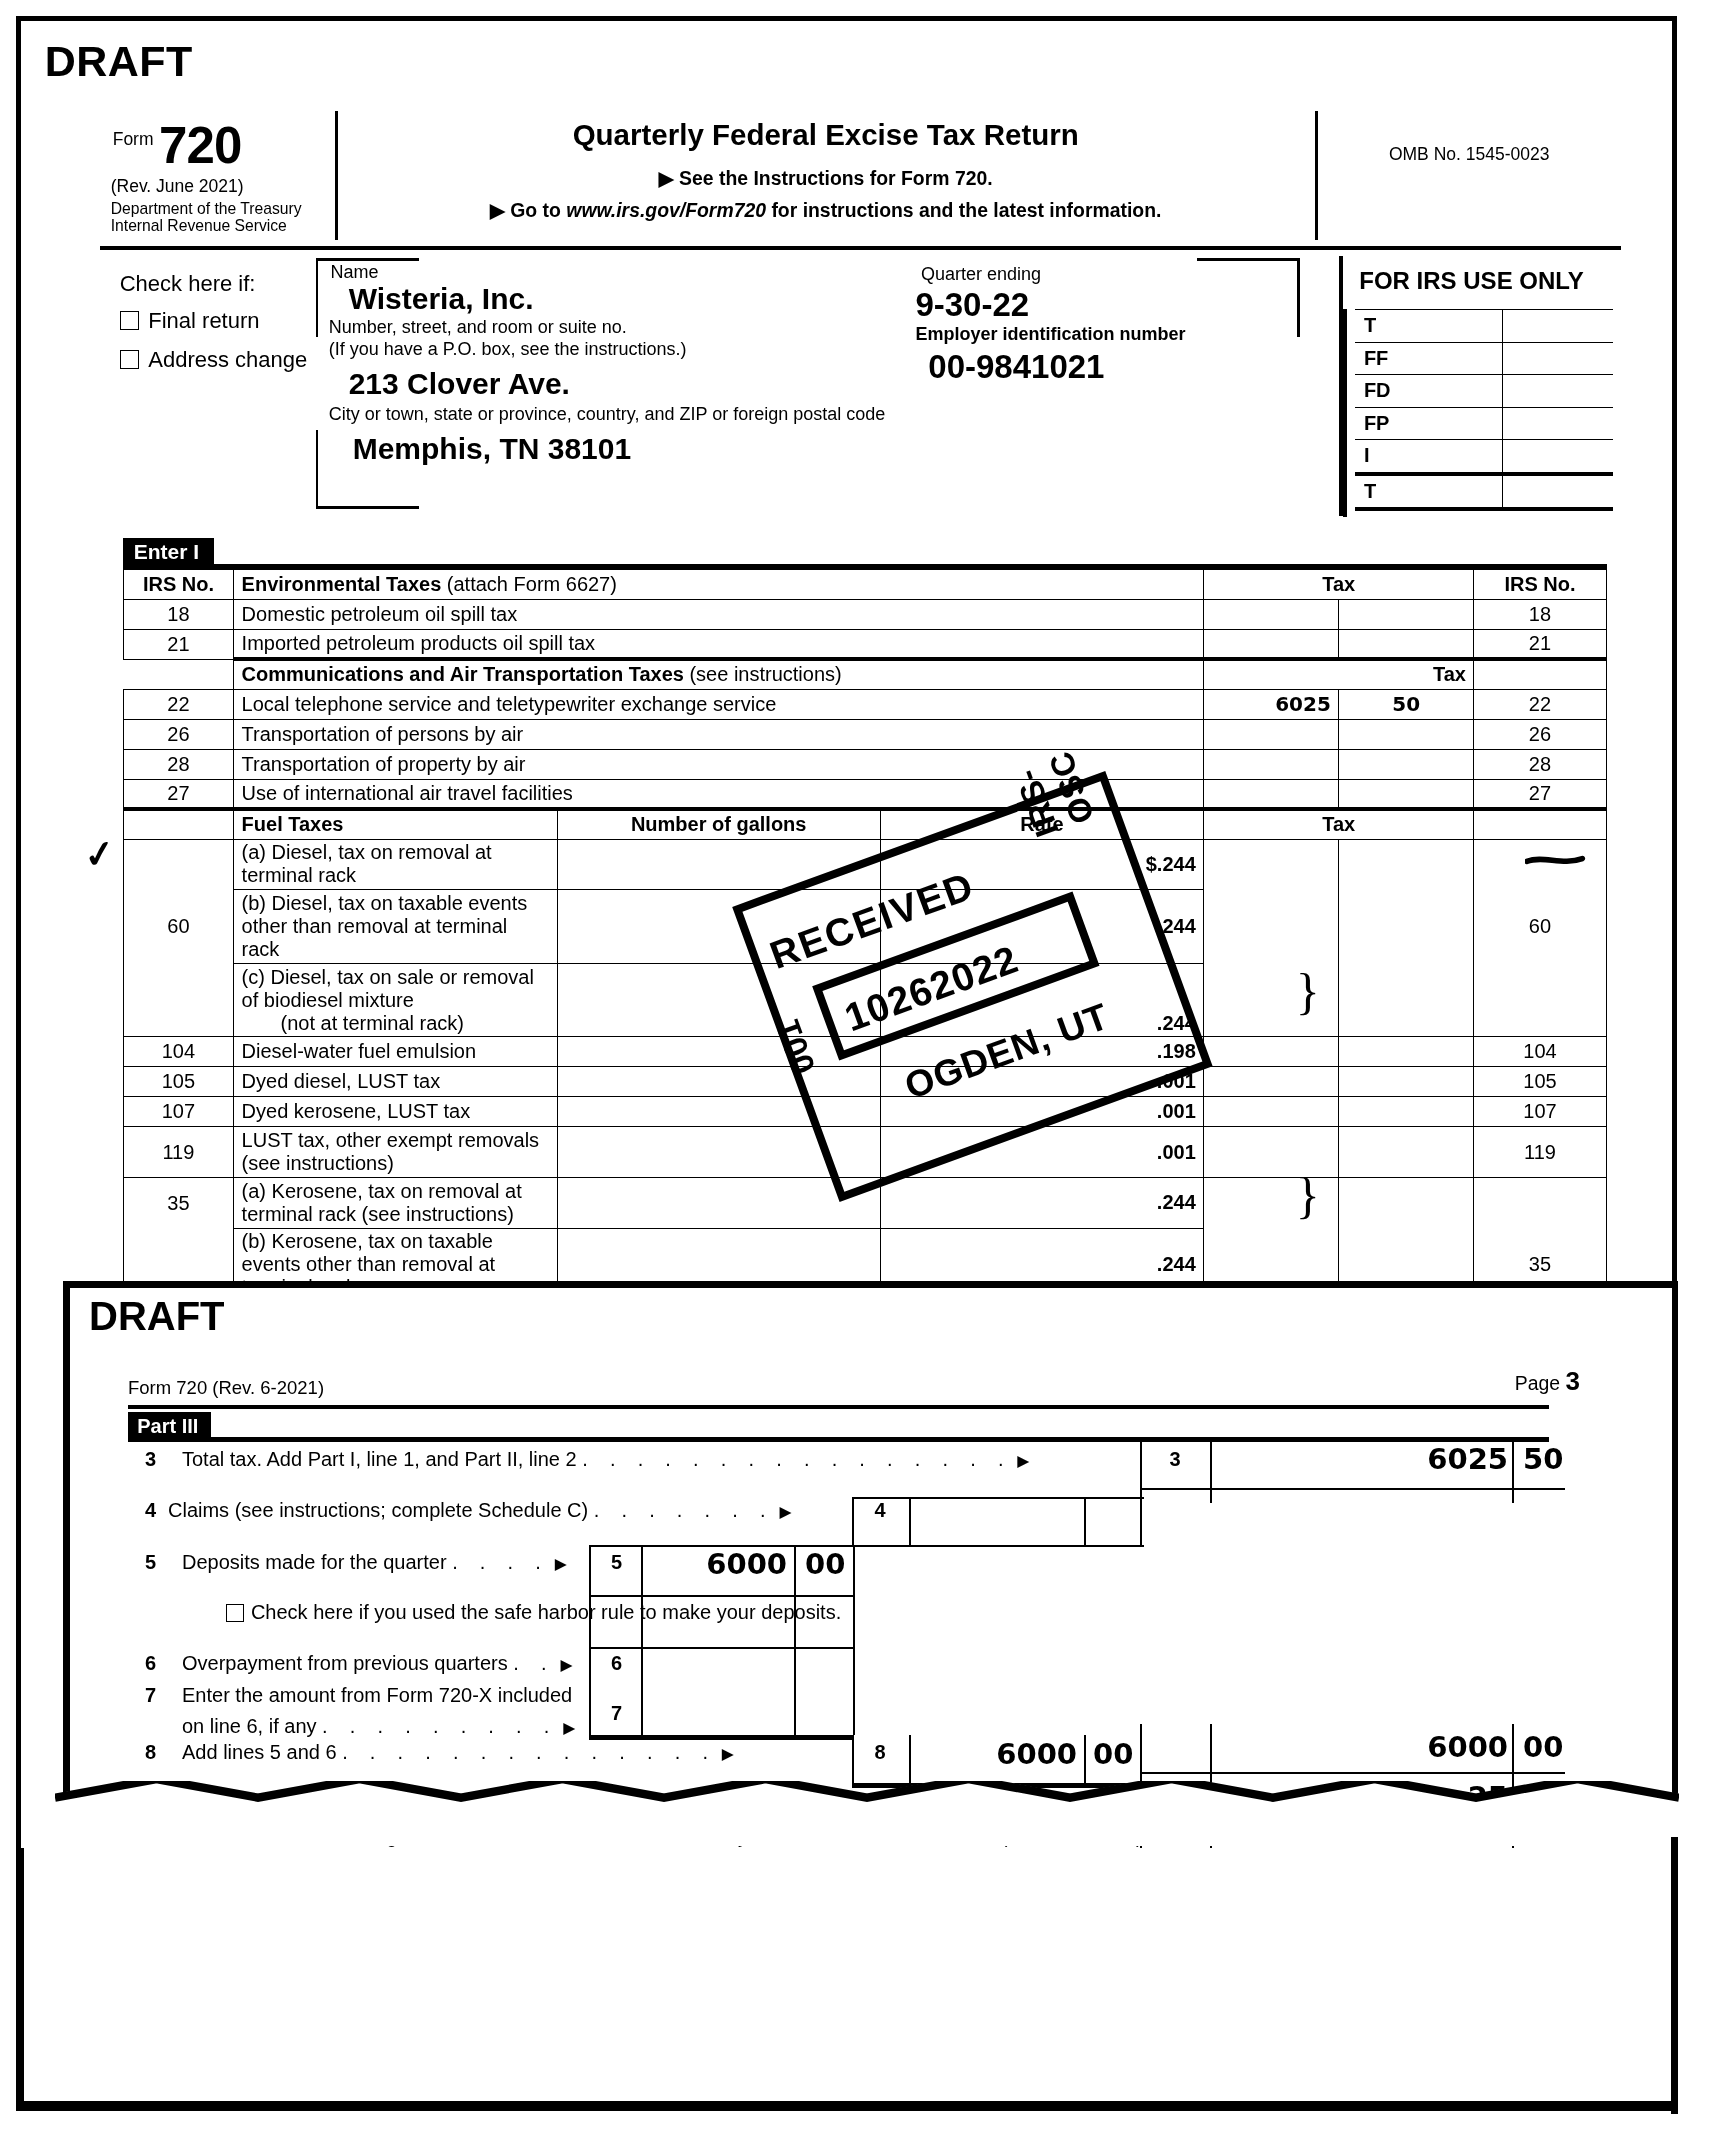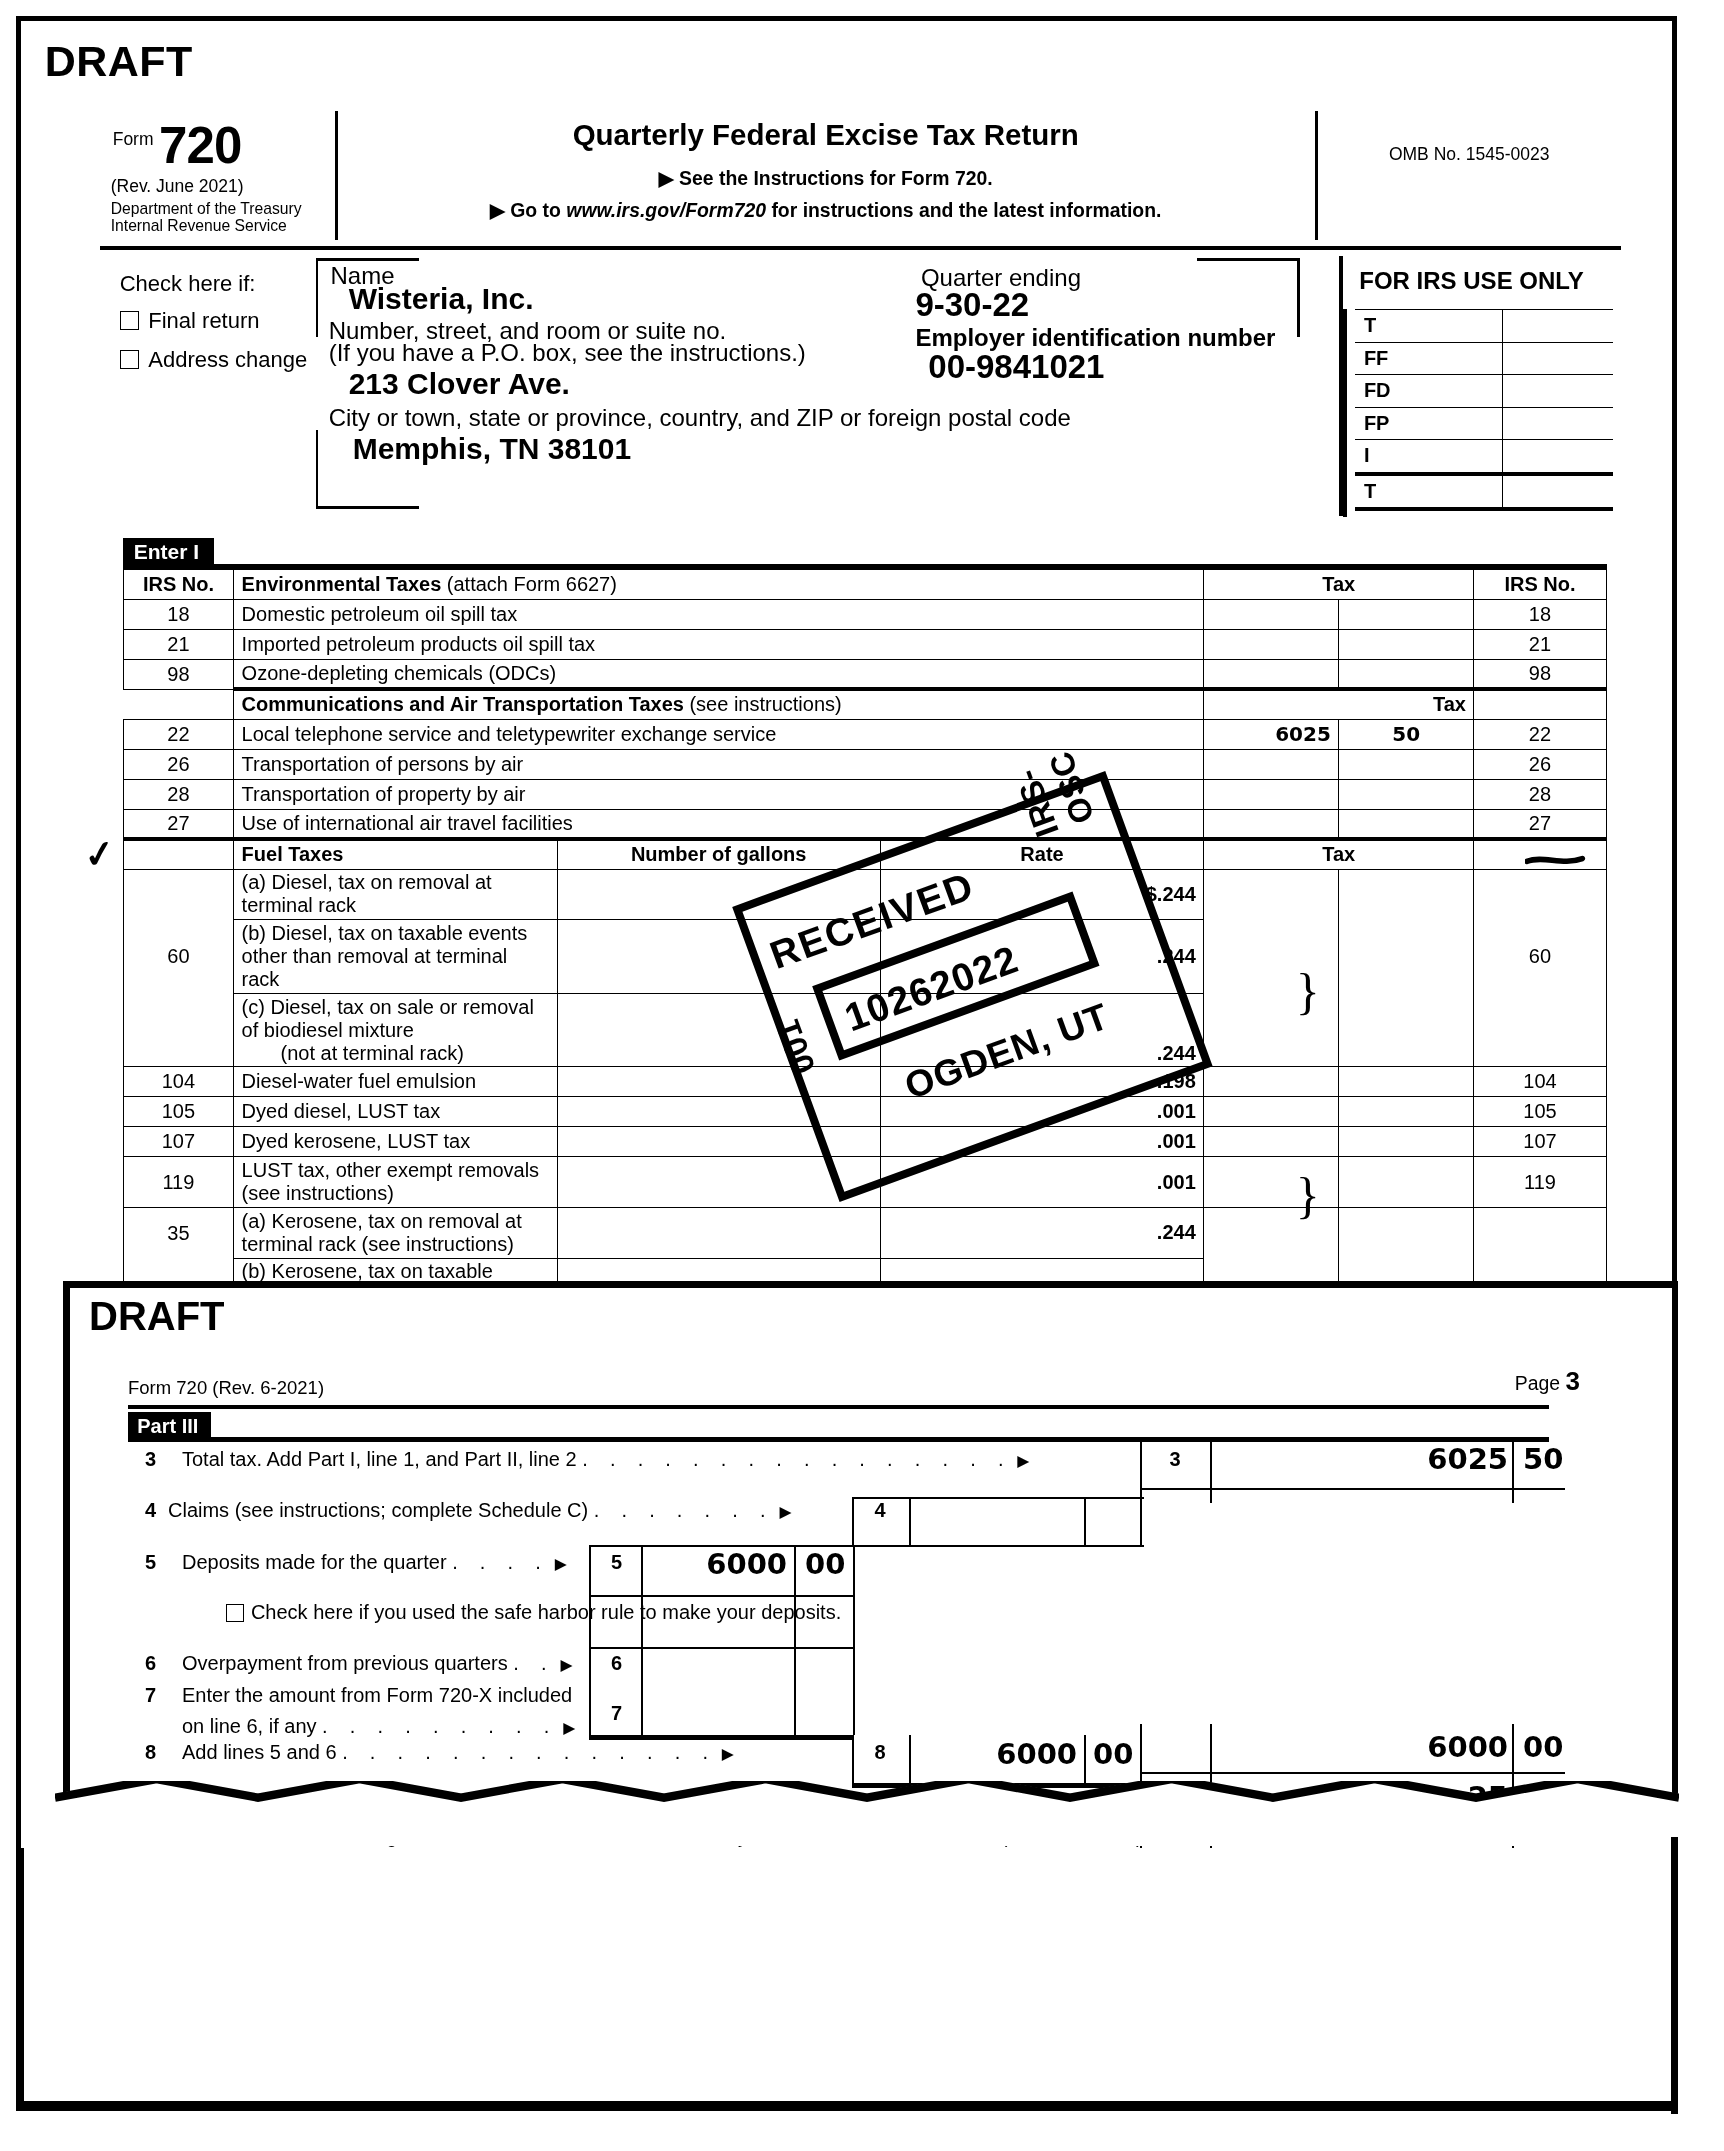--- a/index.html
+++ b/index.html
@@ -47,7 +47,7 @@
   .nbcorner-l{position:absolute;left:0;top:0;width:2.8px;height:79px;background:#000;}
   .nbcorner-bl{position:absolute;left:0;bottom:0;width:103px;height:2.8px;background:#000;}
   .nbcorner-l2{position:absolute;left:0;bottom:0;width:2.8px;height:79px;background:#000;}
-  .smalllbl{position:absolute;font-size:24px;white-space:nowrap;}
+  .smalllbl{position:absolute;font-size:18px;white-space:nowrap;}
   .bigval{position:absolute;font-size:30px;font-weight:bold;white-space:nowrap;}
 
   .qtrbox{position:absolute;left:812px;top:7.4px;width:388px;height:175px;}

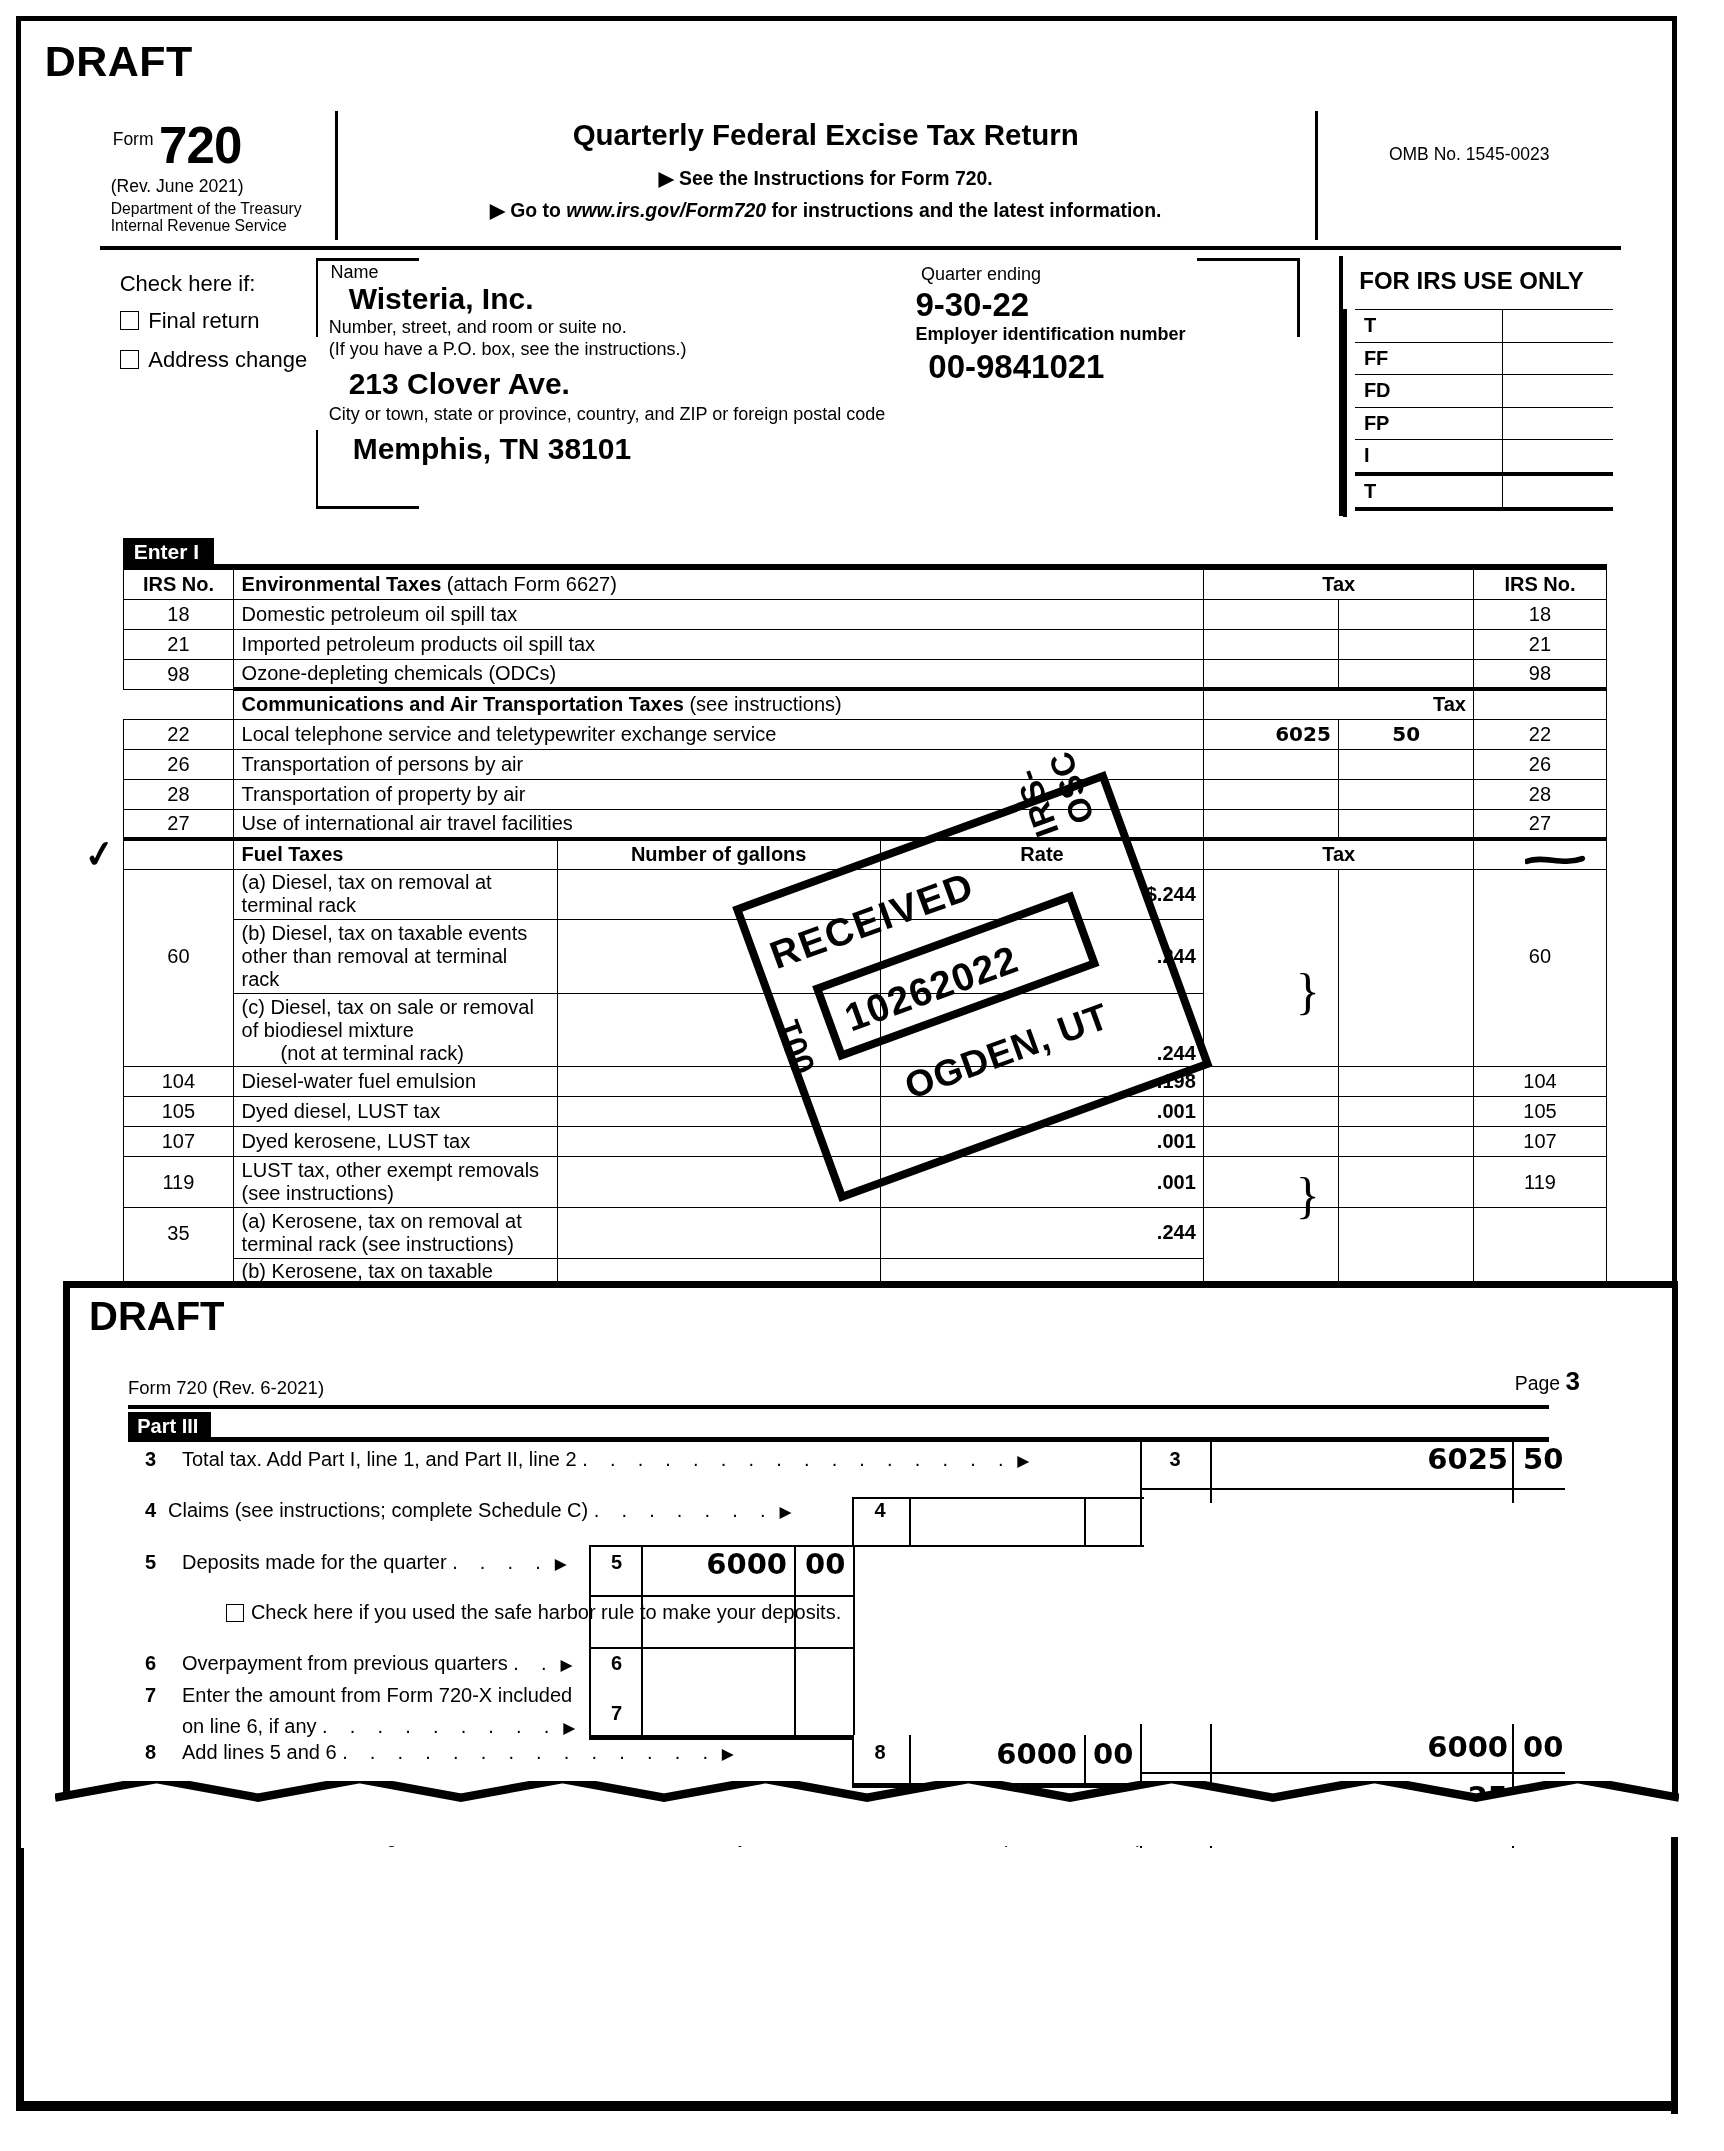--- a/index.html
+++ b/index.html
@@ -280,13 +280,6 @@
         <td class="c-cents"></td>
         <td class="c-irs2">21</td>
       </tr>
-      <tr>
-        <td class="c-irs">98</td>
-        <td class="c-desc" colspan="3">Ozone-depleting chemicals (ODCs)</td>
-        <td class="c-tax"></td>
-        <td class="c-cents"></td>
-        <td class="c-irs2">98</td>
-      </tr>
 
       <tr class="thick">
         <td class="c-irs nobord" style="border-top:4.6px solid #000;"></td>

